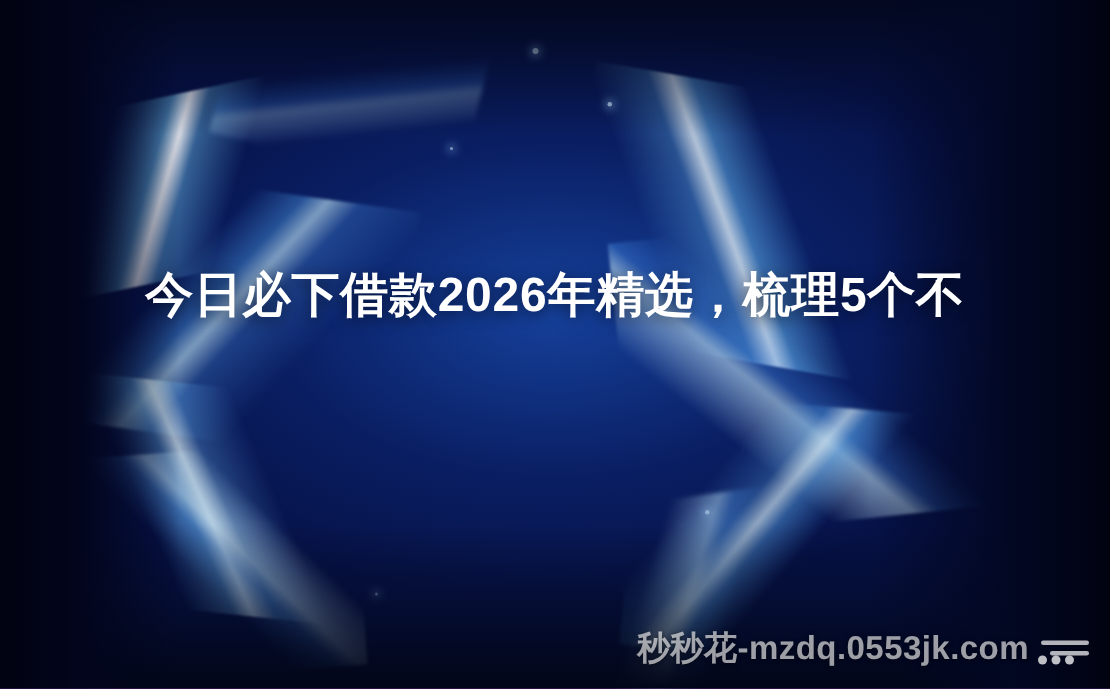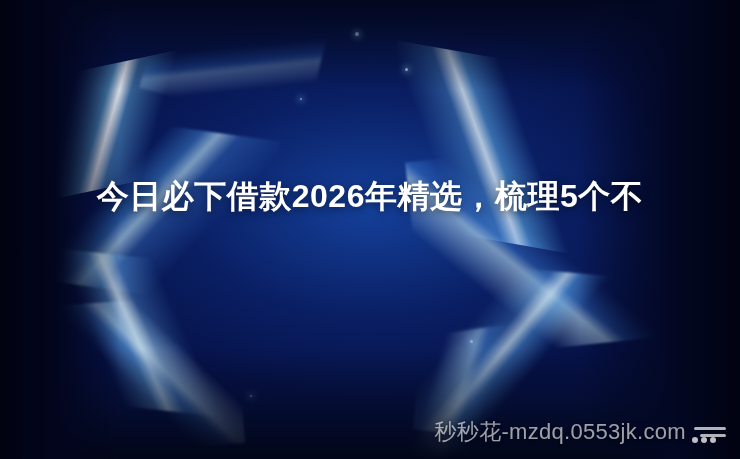--- a/index.html
+++ b/index.html
@@ -166,7 +166,7 @@
   .wm-text {
     color: rgba(255,255,255,0.62);
     font-size: 22px;
-    font-weight: 400;
+    font-weight: 700;
     letter-spacing: 0.3px;
     text-shadow: 0 1px 3px rgba(0,0,0,0.5);
   }

